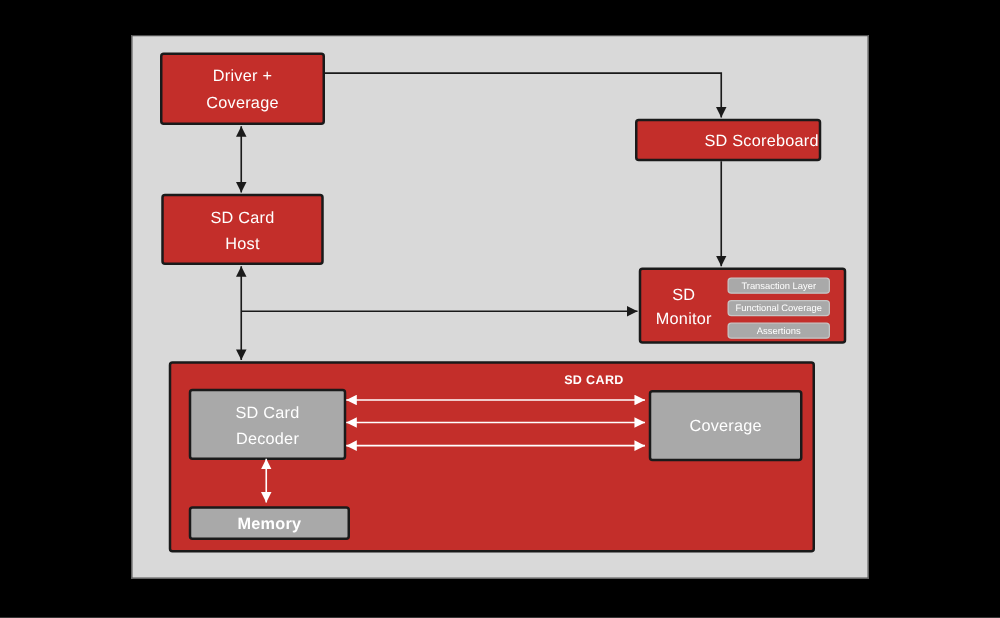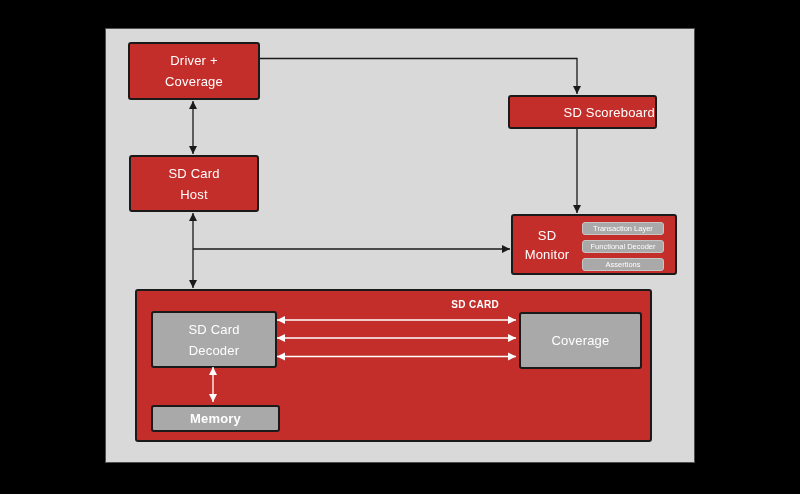--- a/index.html
+++ b/index.html
@@ -68,7 +68,7 @@
       <span class="ln">Monitor</span>
     </div>
     <div class="subbox sb-0">Transaction Layer</div>
-    <div class="subbox sb-1">Functional Decoder</div>
+    <div class="subbox sb-1">Functional Coverage</div>
     <div class="subbox sb-2">Assertions</div>
   </div>
 

